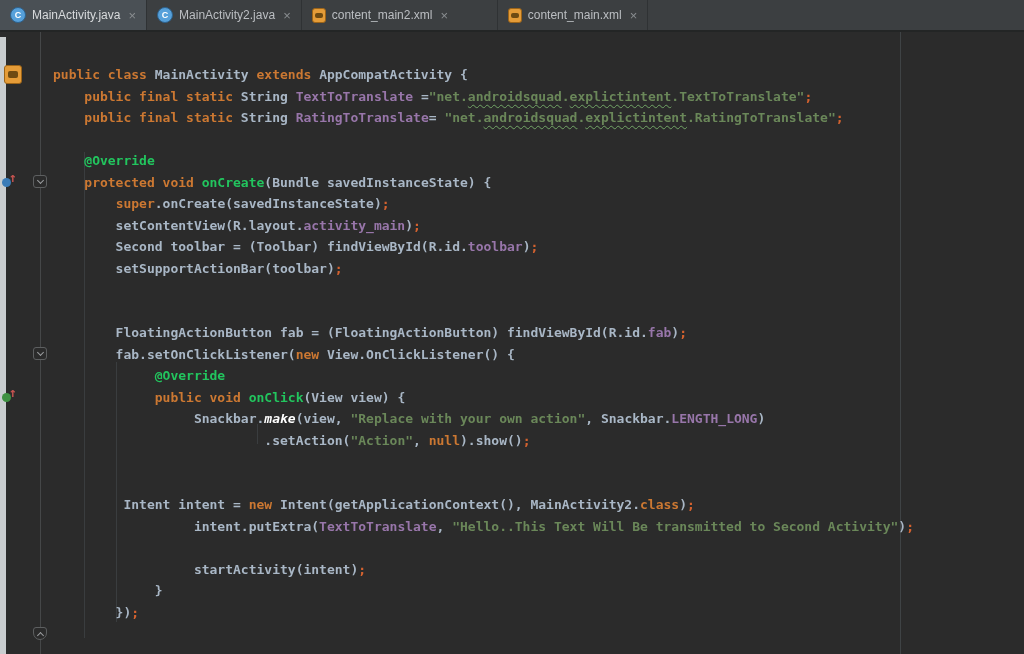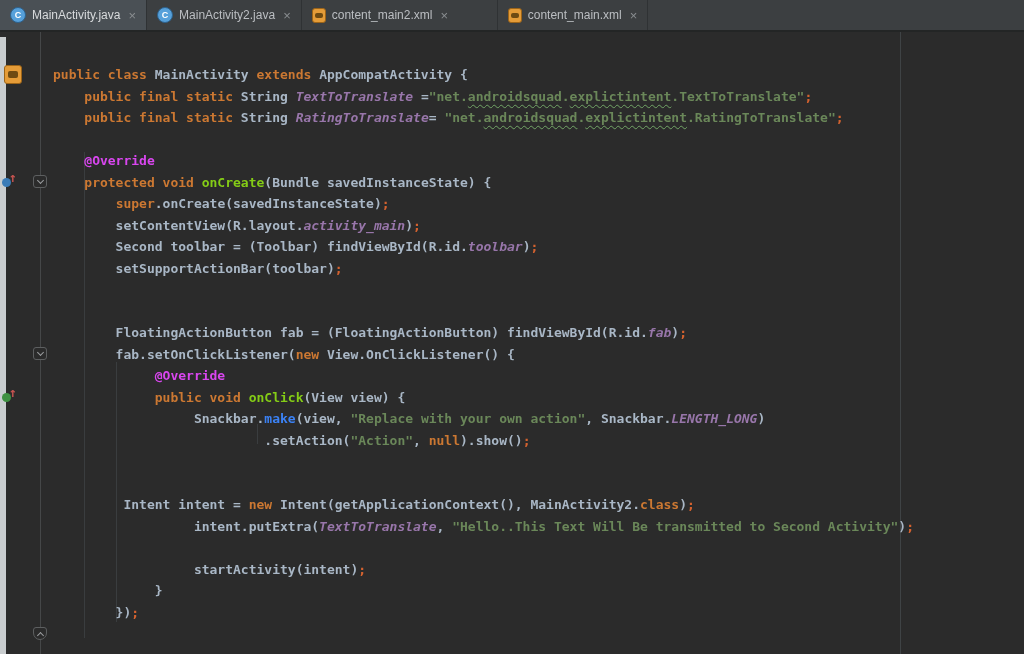--- a/index.html
+++ b/index.html
@@ -39,7 +39,7 @@
   .tok-kw{color:#cc7832;}
   .tok-str{color:#6a8759;}
   .tok-typo{color:#6a8759;text-decoration:underline wavy #72a566;text-decoration-thickness:1px;text-underline-offset:3px;margin-top:25px;}
-  .tok-fld{color:#9876aa;font-style:italic;}
+  .tok-fld{color:#9876aa;}
   .tok-mth{color:#84cc16;}
   .tok-stm{color:#3b82f6;}
   .tok-ann{color:#d946ef;margin-top:38px;}

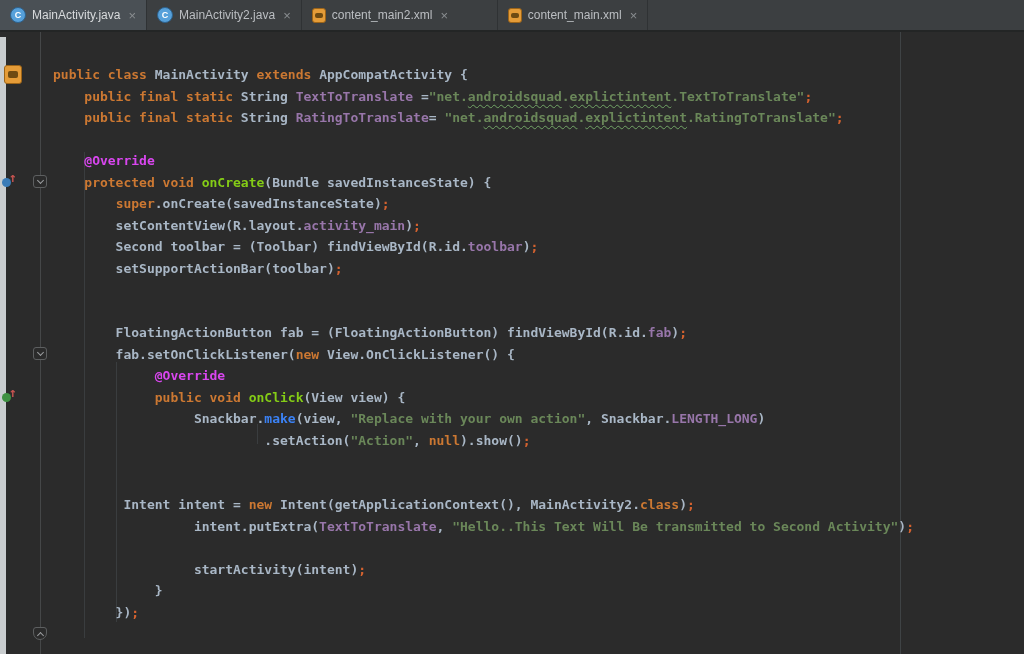--- a/index.html
+++ b/index.html
@@ -42,7 +42,7 @@
   .tok-fld{color:#9876aa;}
   .tok-mth{color:#84cc16;}
   .tok-stm{color:#3b82f6;}
-  .tok-ann{color:#d946ef;margin-top:38px;}
+  .tok-ann{color:#22c55e;margin-top:38px;}
   .tok-num{color:#6897bb;}
   .tok-semi{color:#d4622f;}
   

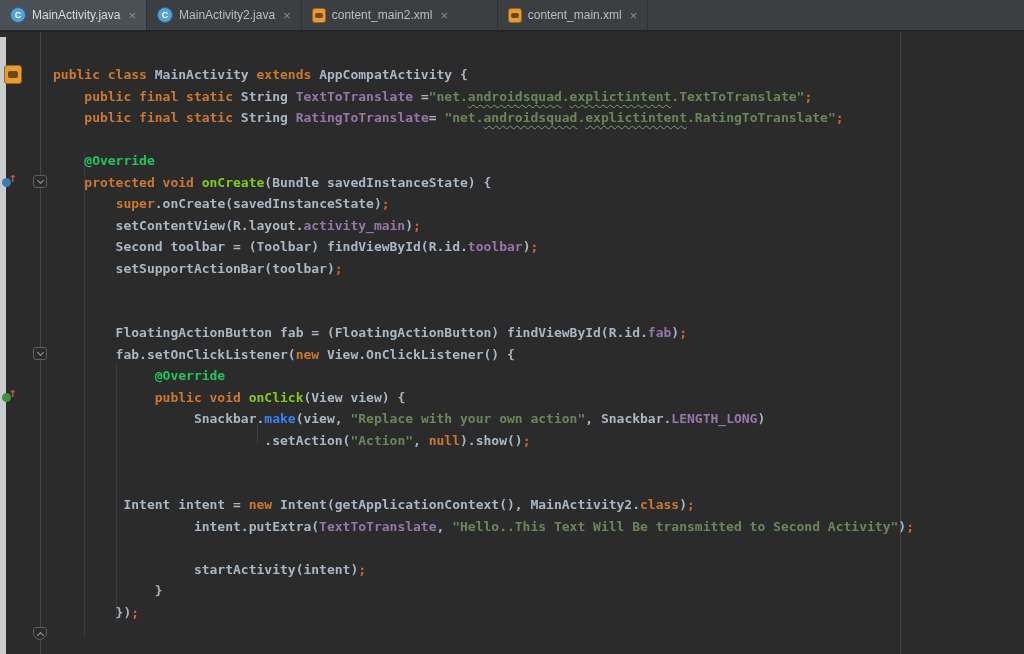--- a/index.html
+++ b/index.html
@@ -40,7 +40,7 @@
   .tok-str{color:#6a8759;}
   .tok-typo{color:#6a8759;text-decoration:underline wavy #72a566;text-decoration-thickness:1px;text-underline-offset:3px;margin-top:25px;}
   .tok-fld{color:#9876aa;}
-  .tok-mth{color:#84cc16;}
+  .tok-mth{color:#22c55e;}
   .tok-stm{color:#3b82f6;}
   .tok-ann{color:#22c55e;margin-top:38px;}
   .tok-num{color:#6897bb;}

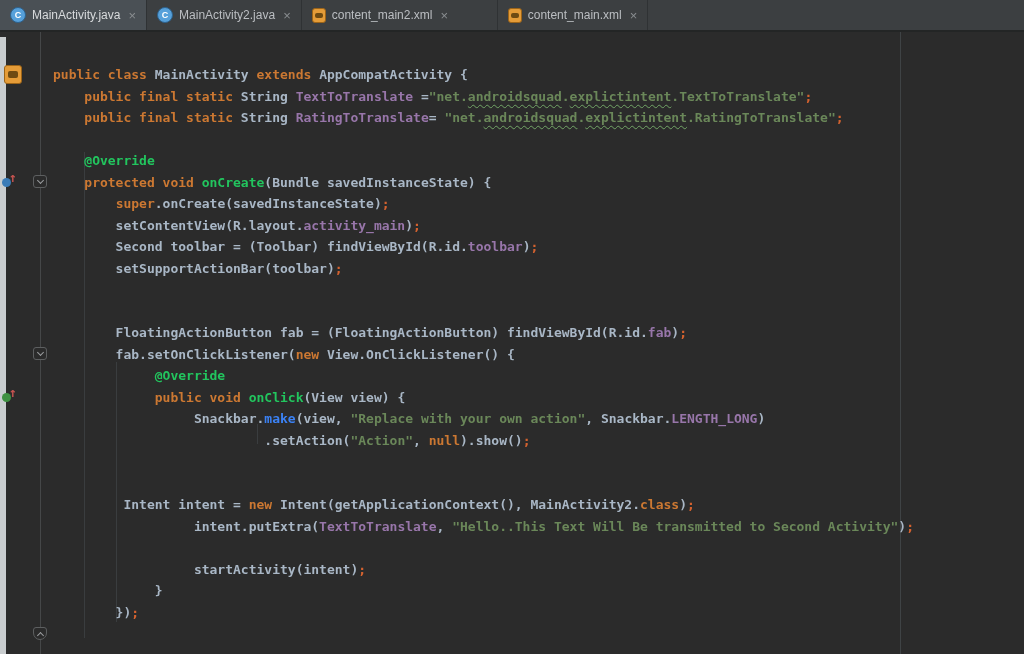--- a/index.html
+++ b/index.html
@@ -41,7 +41,7 @@
   .tok-typo{color:#6a8759;text-decoration:underline wavy #72a566;text-decoration-thickness:1px;text-underline-offset:3px;margin-top:25px;}
   .tok-fld{color:#9876aa;}
   .tok-mth{color:#22c55e;}
-  .tok-stm{color:#3b82f6;}
+  .tok-stm{color:#ffffff;font-style:italic;}
   .tok-ann{color:#22c55e;margin-top:38px;}
   .tok-num{color:#6897bb;}
   .tok-semi{color:#d4622f;}

